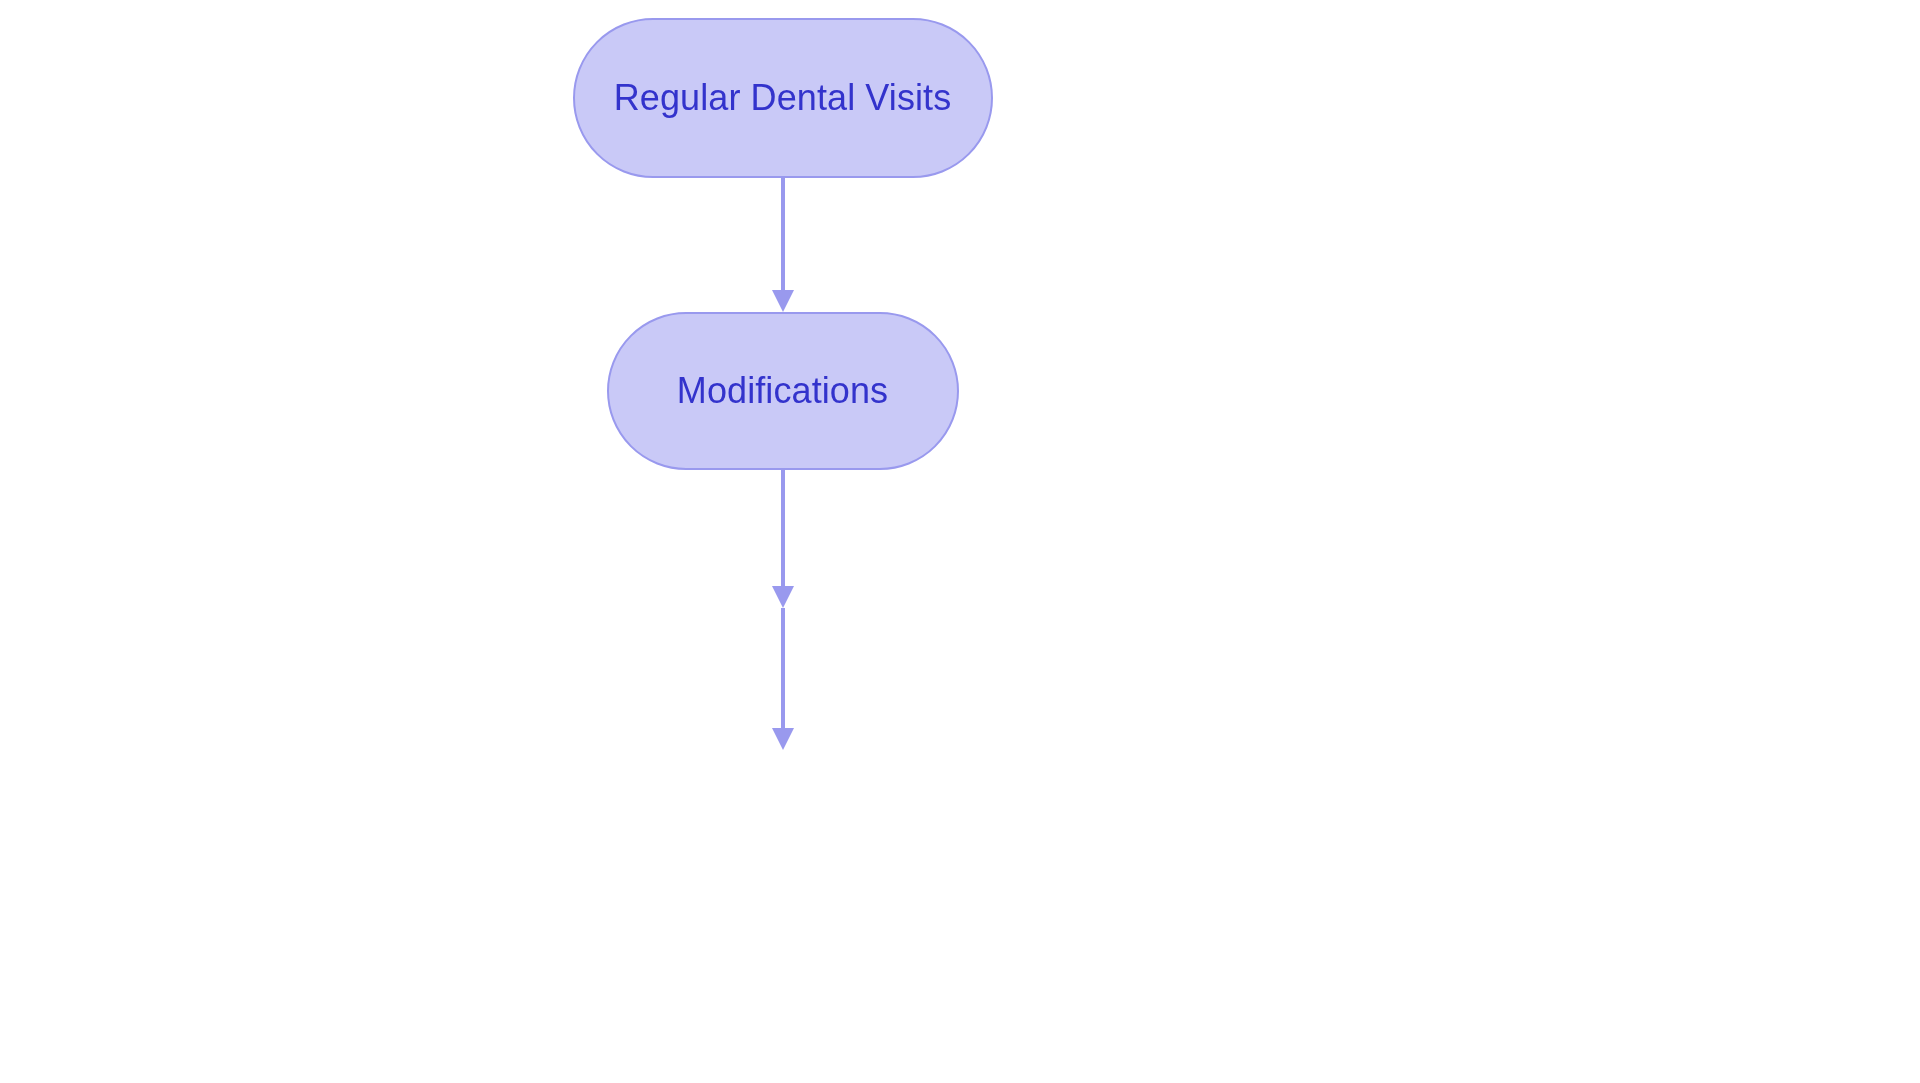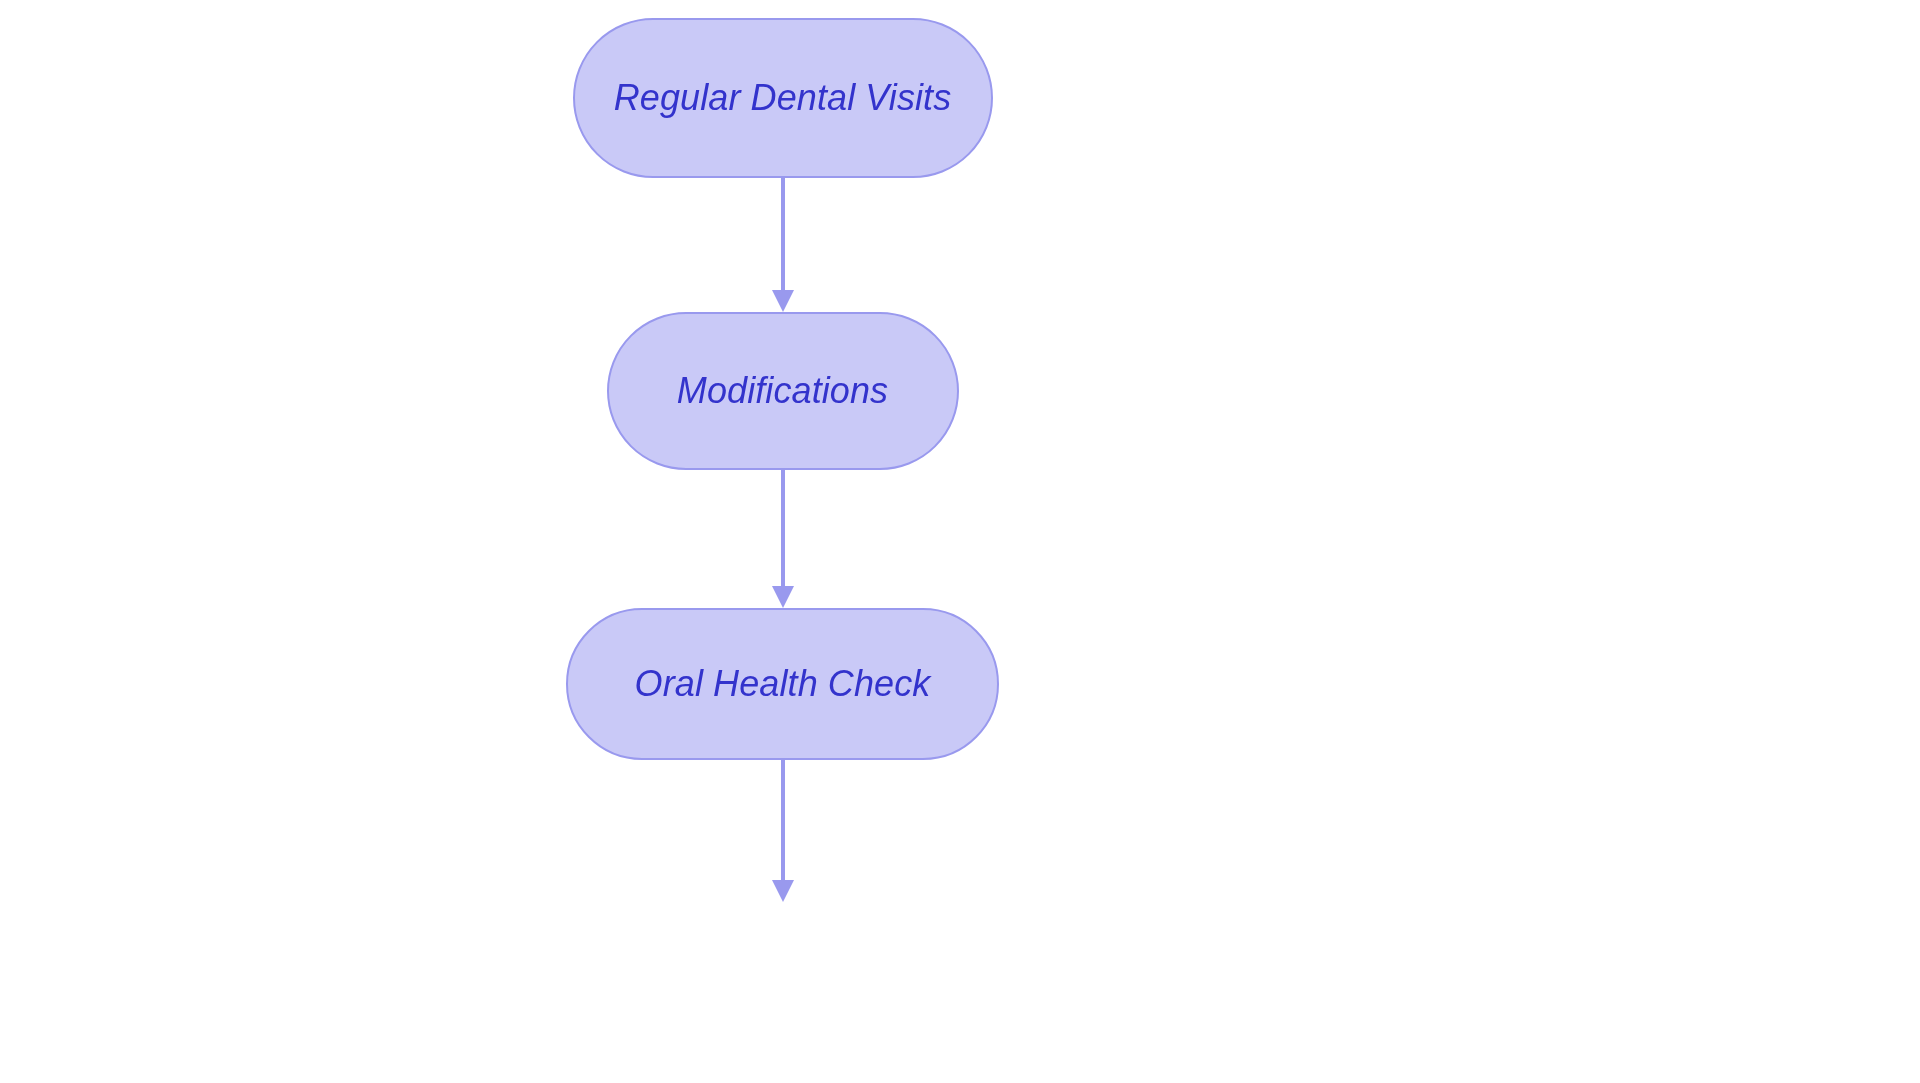--- a/index.html
+++ b/index.html
@@ -32,7 +32,6 @@
     flex-direction: column;
     align-items: center;
     justify-content: flex-start;
-    font-style: italic;
   }
 
   

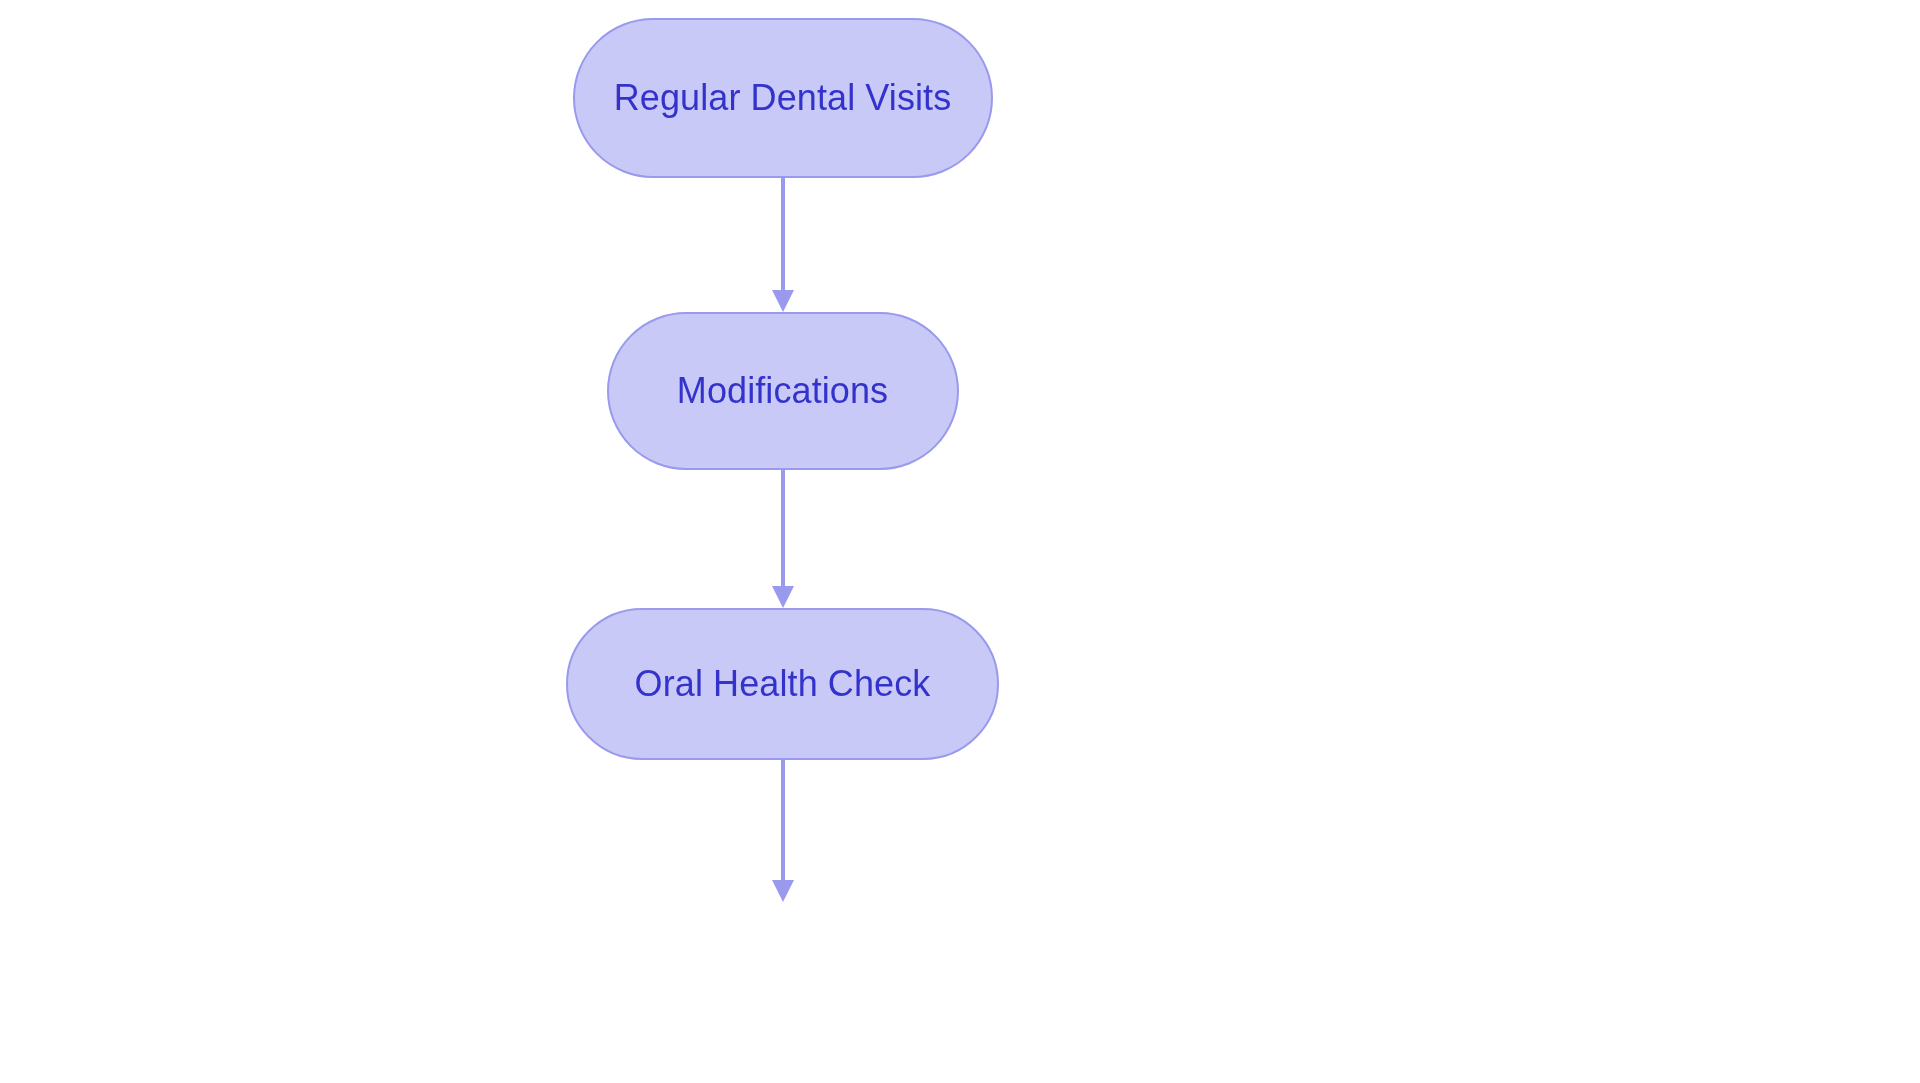--- a/index.html
+++ b/index.html
@@ -116,9 +116,6 @@
       <div class="edge-head"></div>
     </div>
 
-    <div class="node node-3">
-      <span class="node-label">Oral Health Check</span>
-    </div>
 
     <div class="edge edge-3">
       <div class="edge-line"></div>

